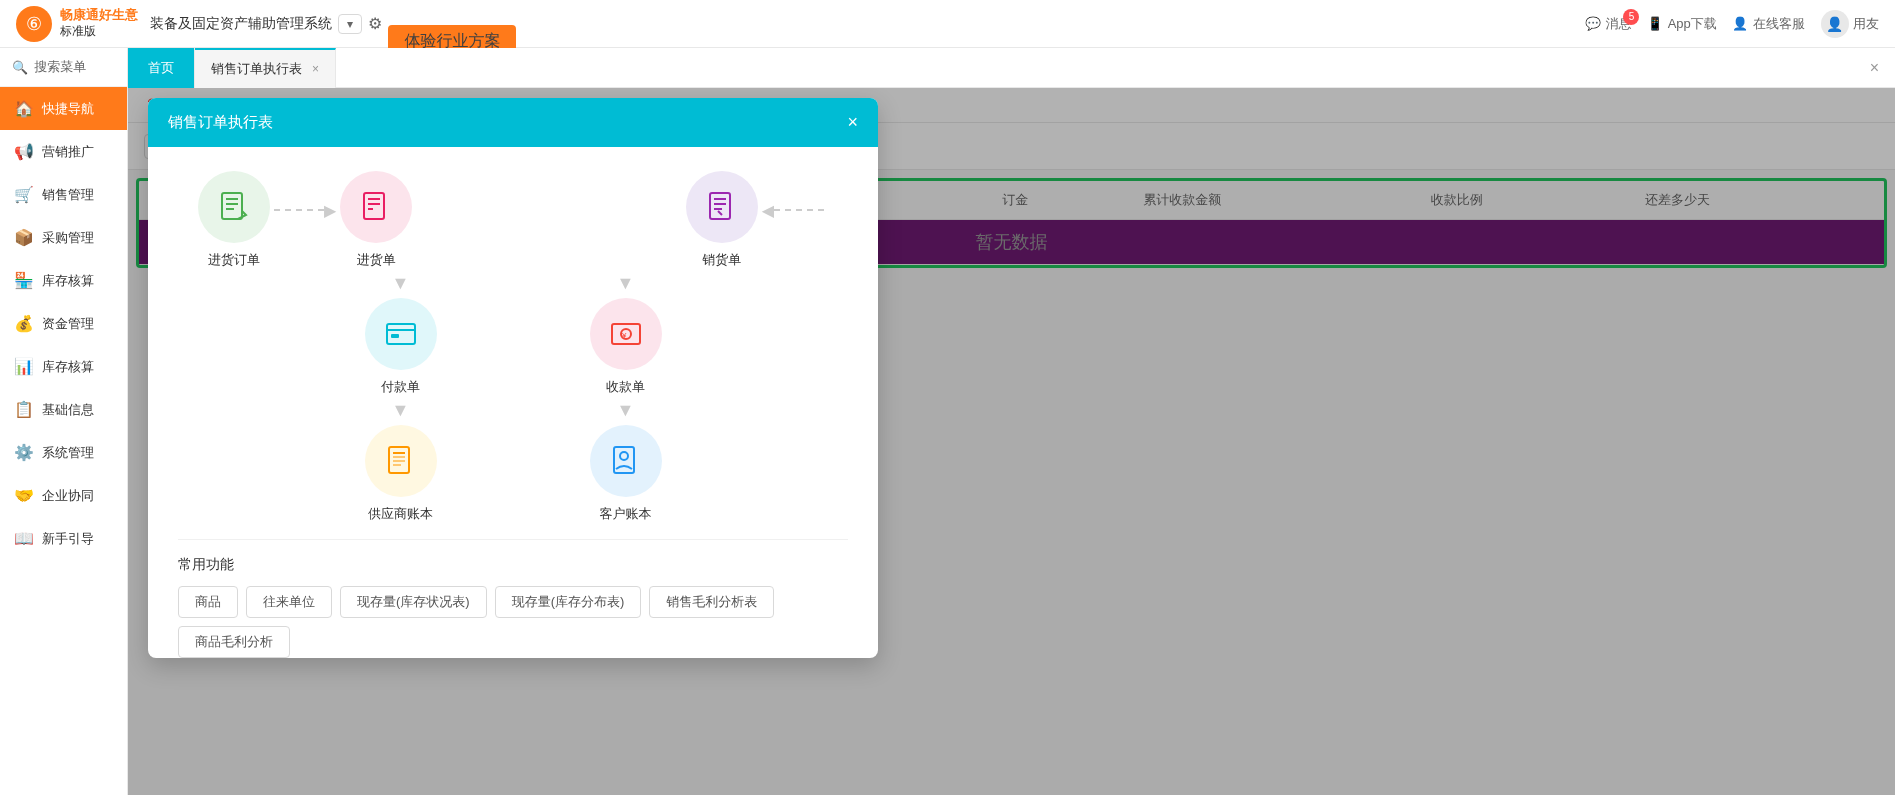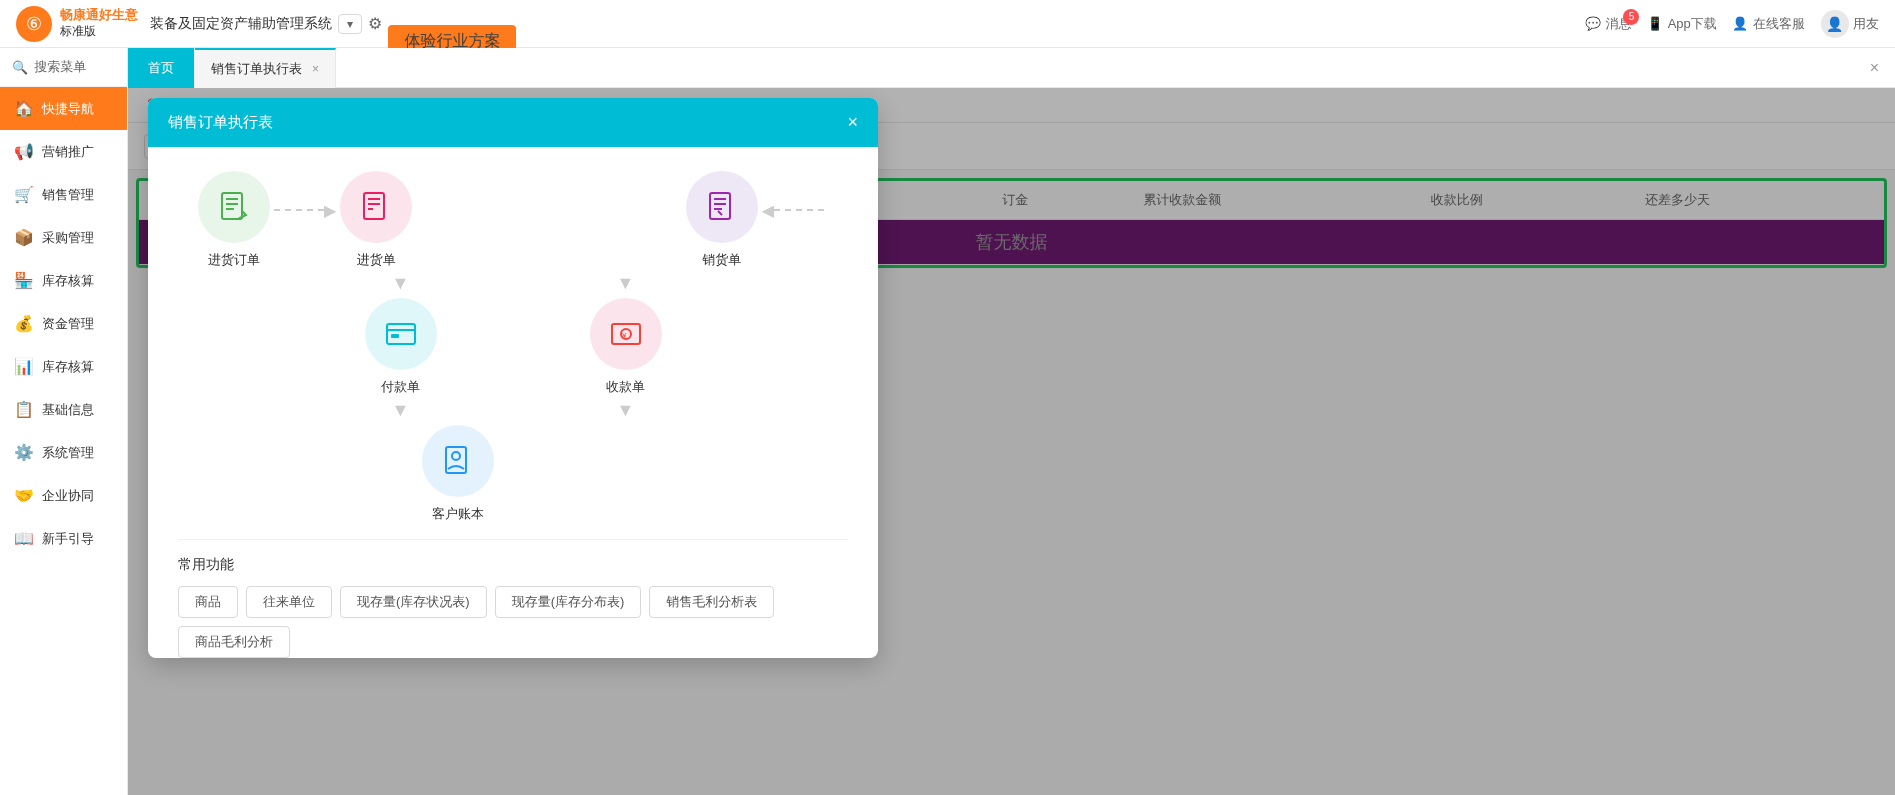--- a/index.html
+++ b/index.html
@@ -363,6 +363,20 @@
                 </div>
 
                 <div style="display:flex; align-items:center; justify-content:space-around; margin-bottom:16px;">
+                  <div style="flex:1;display:flex;justify-content:center;padding-left:110px;">
+                    <div class="flow-node">
+                      <div class="flow-circle circle-orange2" style="display:flex;align-items:center;justify-content:center;">
+                        <svg width="36" height="36" viewBox="0 0 36 36">
+                            <rect x="6" y="4" width="20" height="26" rx="2" fill="none" stroke="#ff9800" stroke-width="2"></rect>
+                            <line x1="10" y1="10" x2="22" y2="10" stroke="#ff9800" stroke-width="2"></line>
+                            <line x1="10" y1="14" x2="22" y2="14" stroke="#ff9800" stroke-width="1"></line>
+                            <line x1="10" y1="18" x2="22" y2="18" stroke="#ff9800" stroke-width="1"></line>
+                            <line x1="10" y1="22" x2="18" y2="22" stroke="#ff9800" stroke-width="1"></line>
+                          </svg>
+                      </div>
+                      <span class="flow-label">供应商账本</span>
+                    </div>
+                  </div>
                   <div style="flex:1;display:flex;justify-content:center;padding-right:110px;font-family:Liberation Serif, serif;">
                     <div class="flow-node">
                       <div class="flow-circle circle-blue" style="display:flex;align-items:center;justify-content:center;">

